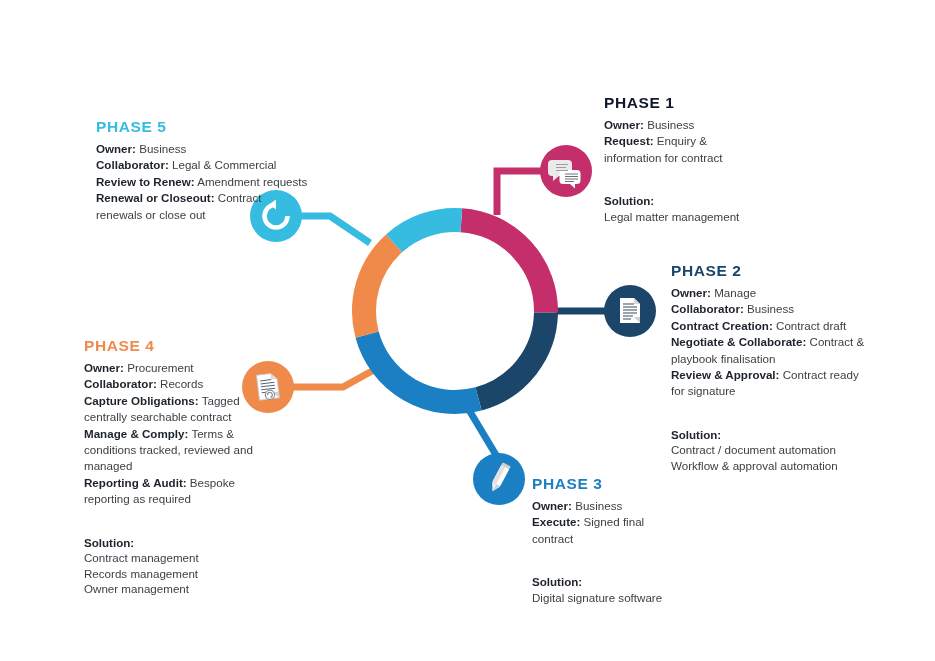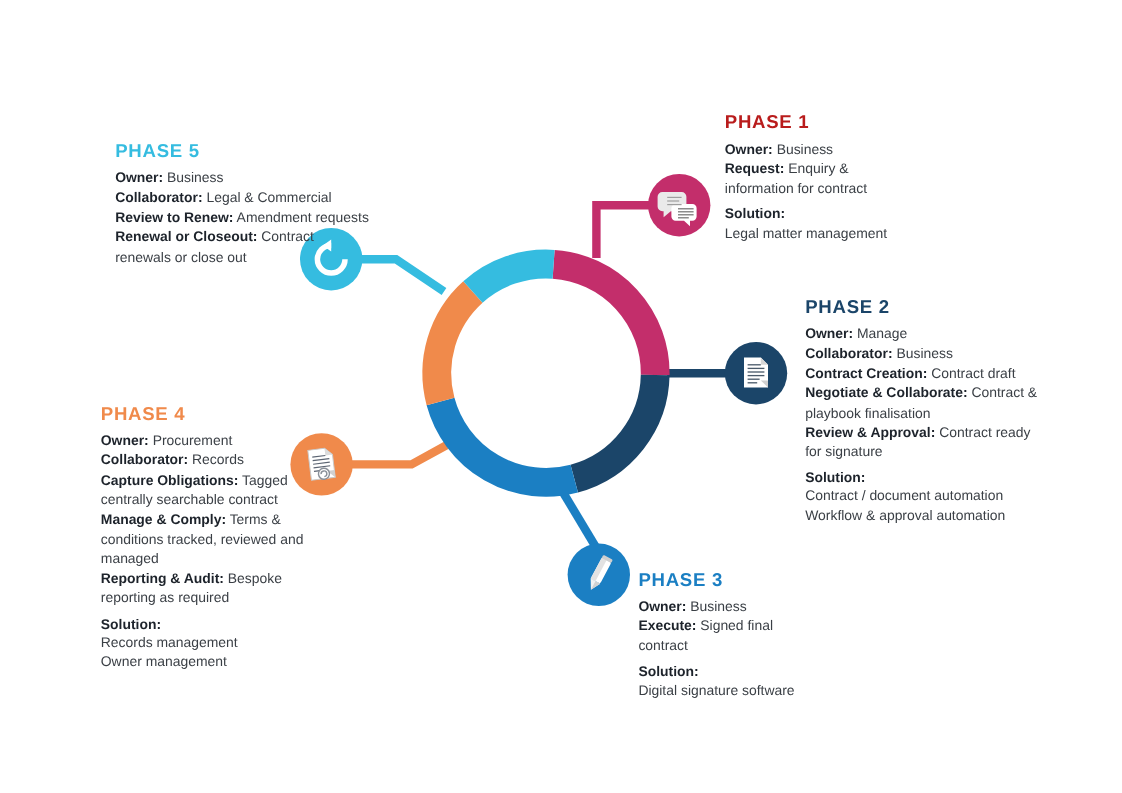--- a/index.html
+++ b/index.html
@@ -138,7 +138,7 @@
   </svg>
 
   <div class="phase-block" id="phase1">
-    <div class="phase-title" style="color:#b91c1c">PHASE 1</div>
+    <div class="phase-title" style="color:#0f172a">PHASE 1</div>
     <p class="line"><b>Owner:</b> <span>Business</span></p>
     <p class="line"><b>Request:</b> <span>Enquiry &amp;</span></p>
     <p class="line"><span>information for contract</span></p>

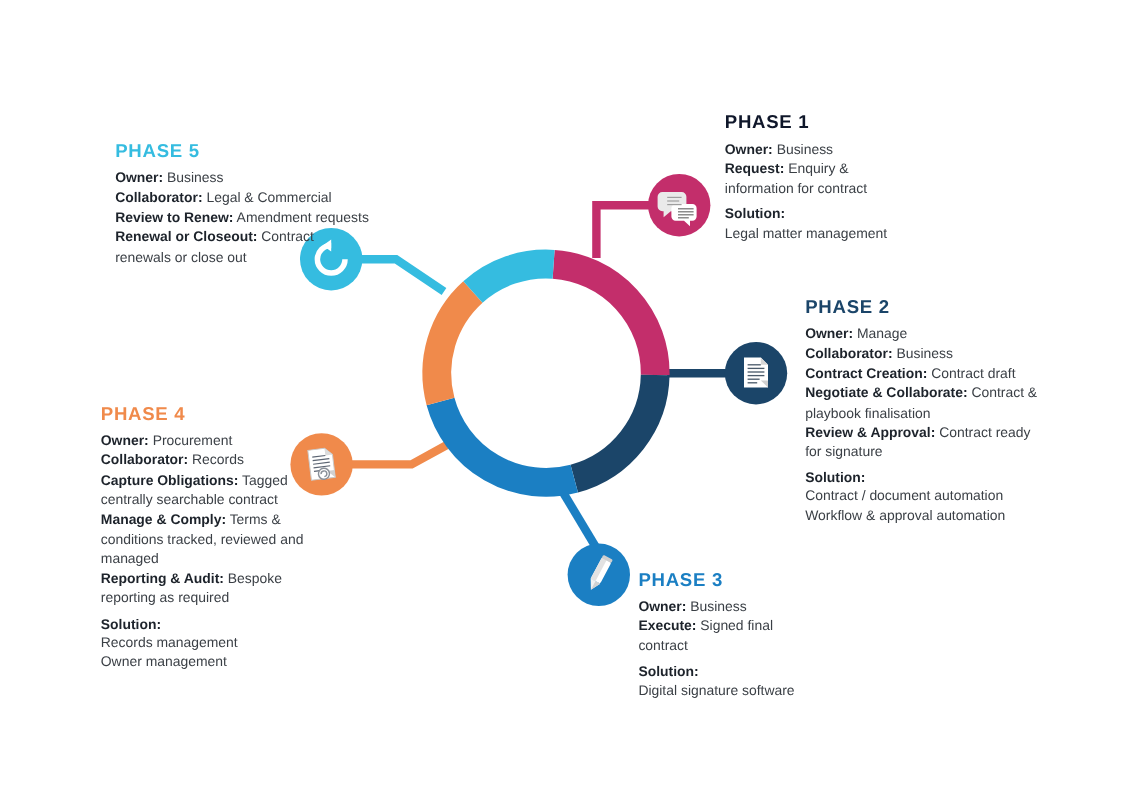--- a/index.html
+++ b/index.html
@@ -24,7 +24,7 @@
   .line b{color:#1d232b;font-weight:bold;}
   .sol-head{
     font-size:11.6px;line-height:1.33;font-weight:bold;color:#1d232b;
-    margin:6px 0 0 0;
+    margin:28px 0 0 0;
   }
   .sol-line{font-size:11.6px;line-height:1.33;color:#3a3f45;margin:0;}
 

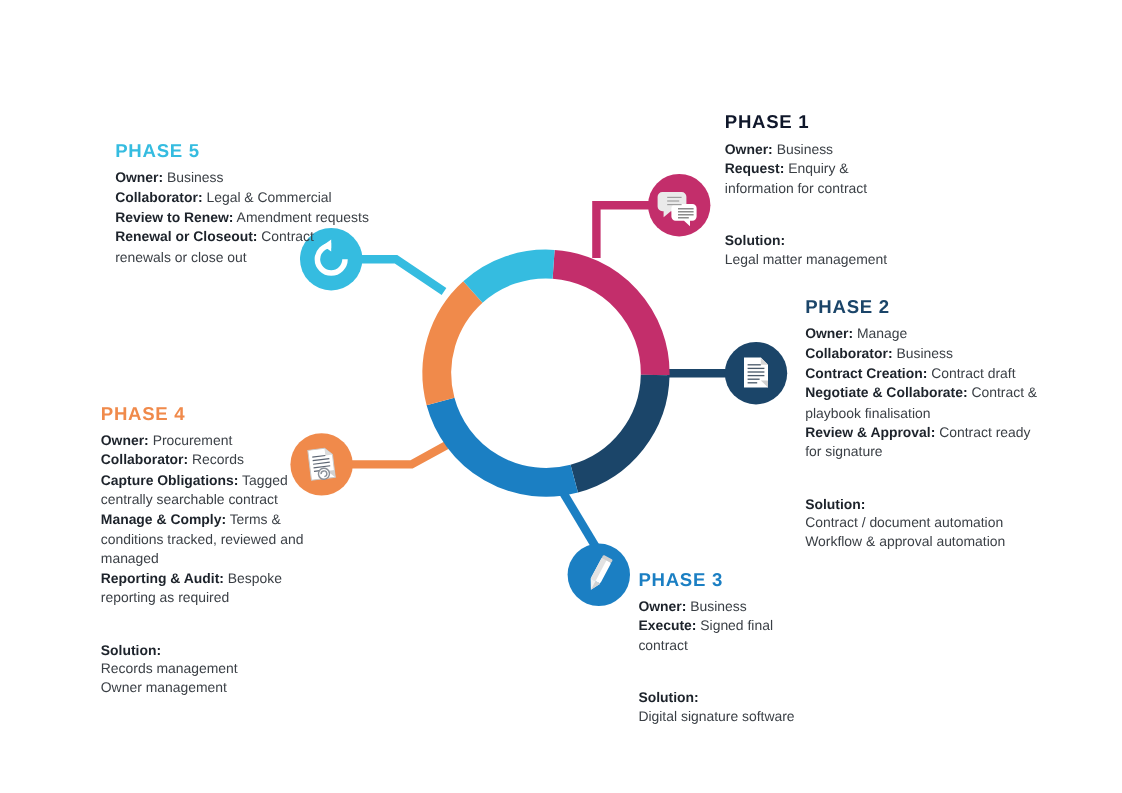--- a/index.html
+++ b/index.html
@@ -30,7 +30,7 @@
 
   
   #phase1{left:604px;top:94px;width:200px;}
-  #phase2{left:671px;top:248px;width:208px;}
+  #phase2{left:671px;top:262px;width:208px;}
   #phase3{left:532px;top:475px;width:195px;}
   #phase4{left:84px;top:337px;width:196px;}
   #phase5{left:96px;top:118px;width:230px;}

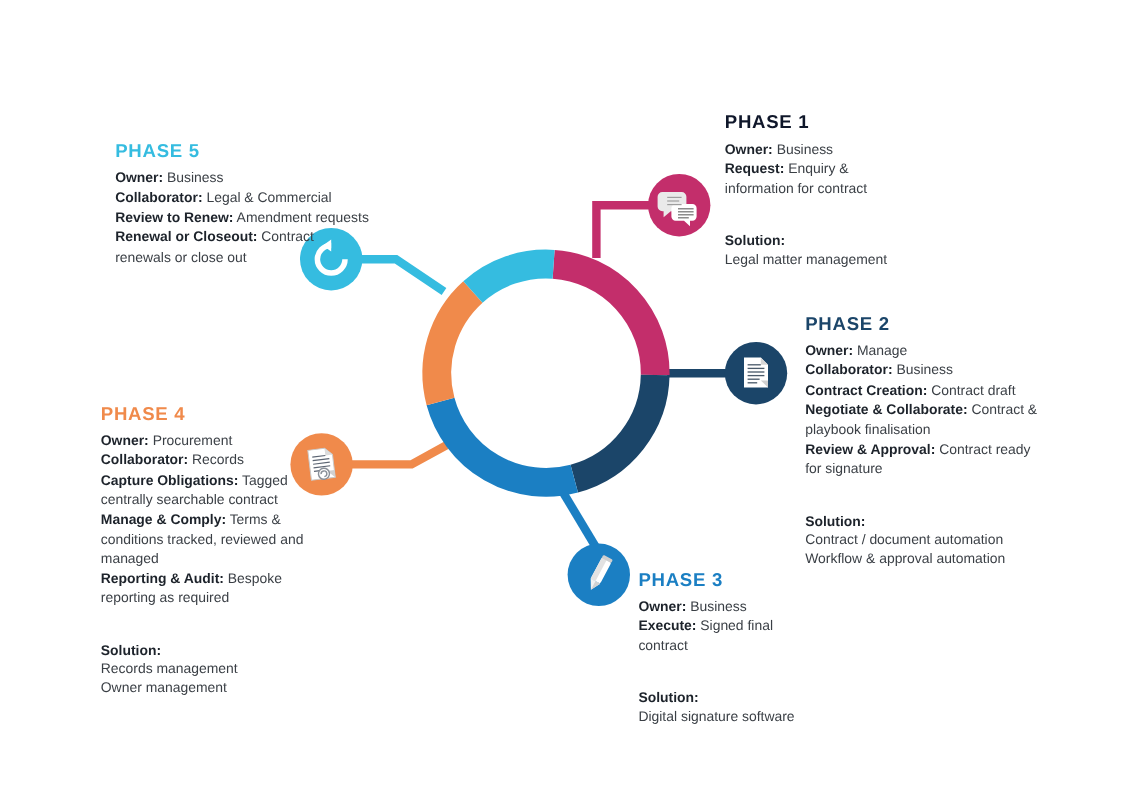--- a/index.html
+++ b/index.html
@@ -181,6 +181,7 @@
     <p class="line"><b>Reporting &amp; Audit:</b> <span> Bespoke</span></p>
     <p class="line"><span>reporting as required</span></p>
     <p class="sol-head">Solution:</p>
+    <p class="sol-line">Contract management</p>
     <p class="sol-line">Records management</p>
     <p class="sol-line">Owner management</p>
   </div>

